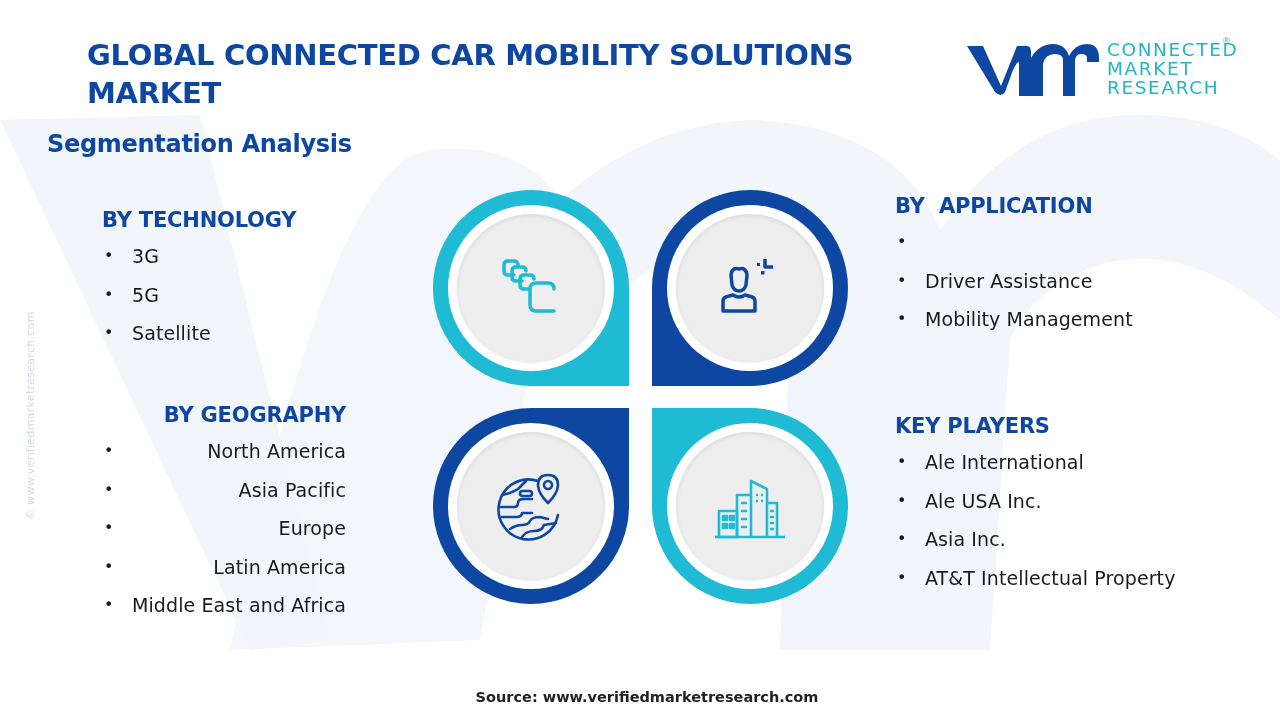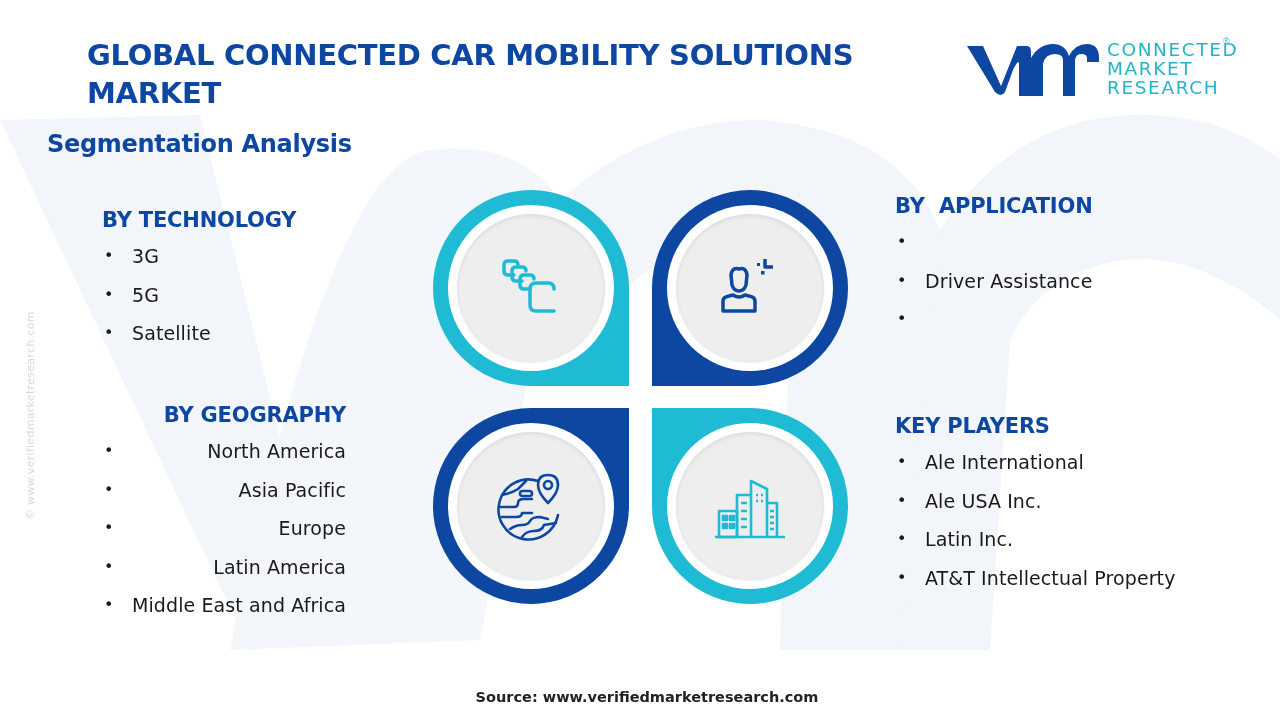--- a/index.html
+++ b/index.html
@@ -130,7 +130,7 @@
   <ul>
     <li><span class="bullet">•</span></li>
     <li><span class="bullet">•</span><span>Driver Assistance</span></li>
-    <li><span class="bullet">•</span></li>
+    <li><span class="bullet">•</span><span>Mobility Management</span></li>
   </ul>
 </div>
 

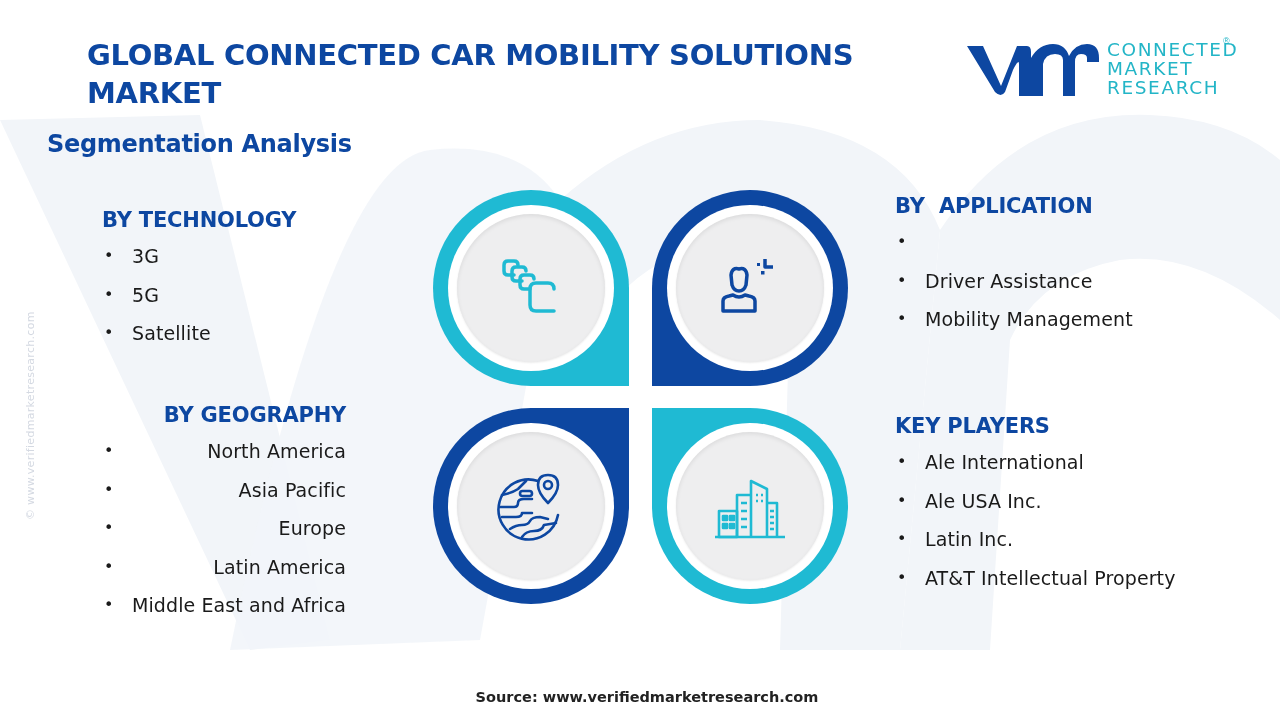--- a/index.html
+++ b/index.html
@@ -139,7 +139,7 @@
   <ul>
     <li><span class="bullet">•</span><span>Ale International</span></li>
     <li><span class="bullet">•</span><span>Ale USA Inc.</span></li>
-    <li><span class="bullet">•</span><span>Latin Inc.</span></li>
+    <li><span class="bullet">•</span><span>Asia Inc.</span></li>
     <li><span class="bullet">•</span><span>AT&amp;T Intellectual Property</span></li>
   </ul>
 </div>

